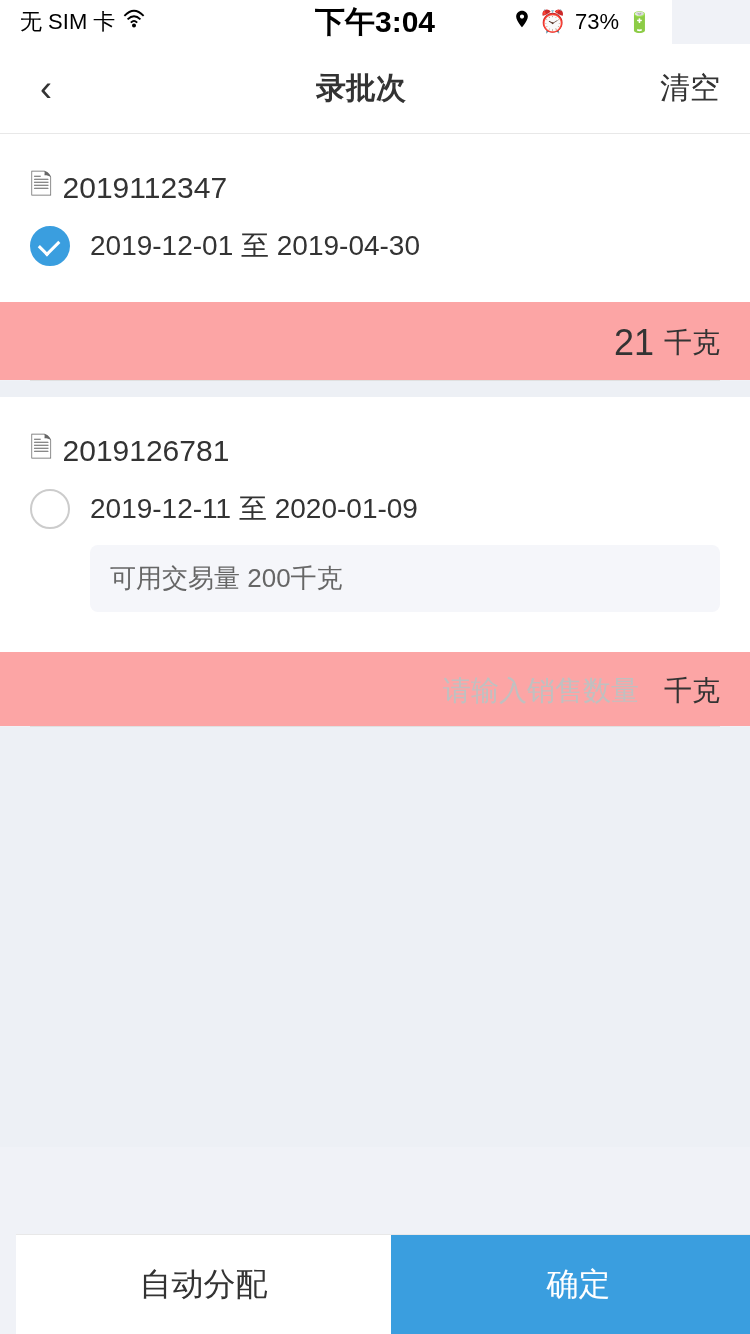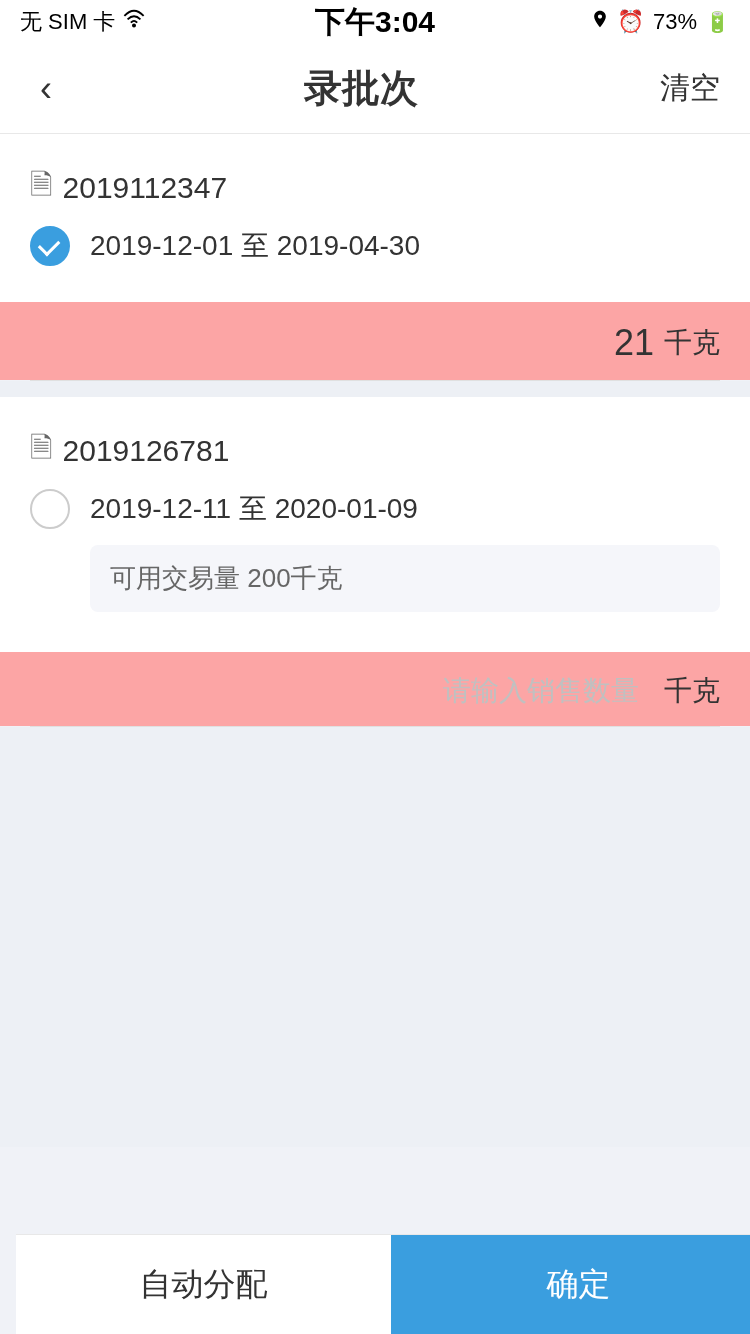--- a/index.html
+++ b/index.html
@@ -14,7 +14,7 @@
 
     
     .status-bar {
-      width: 750px;
+      width: 672px;
       height: 44px;
       background: #fff;
       display: flex;

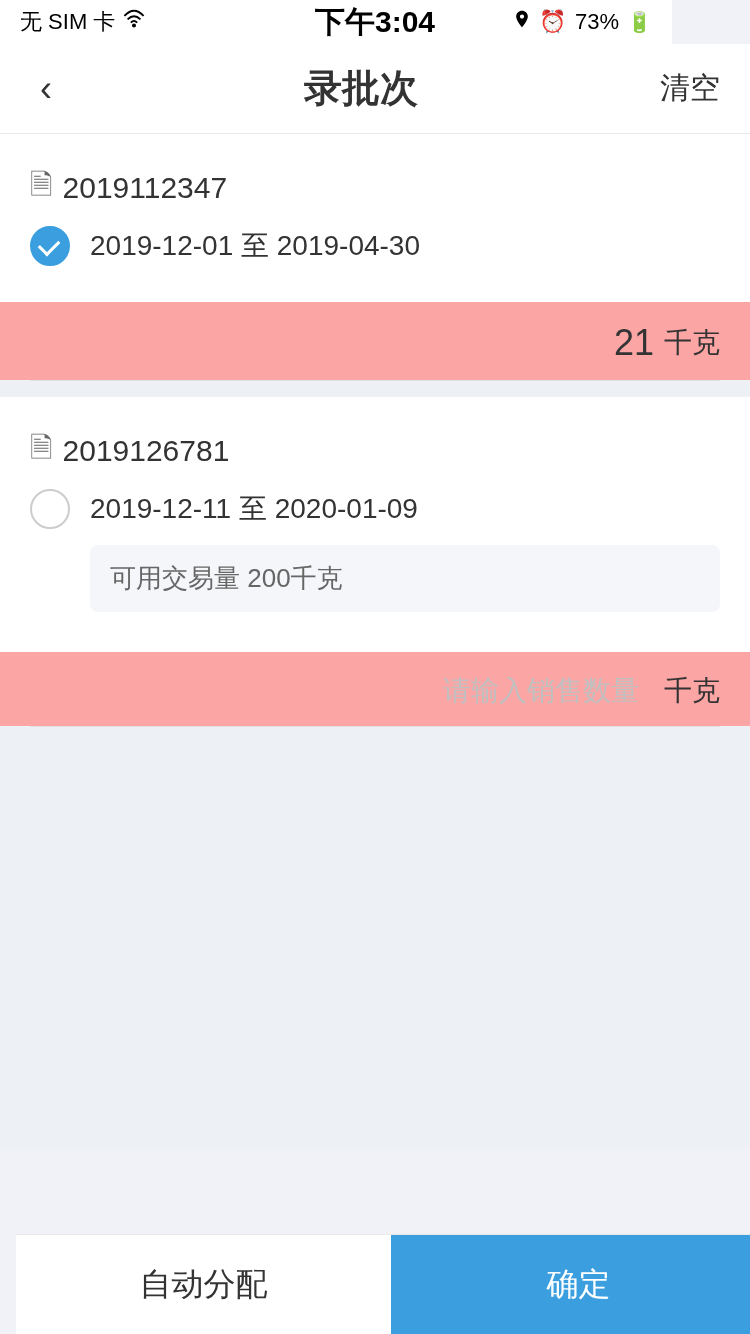--- a/index.html
+++ b/index.html
@@ -62,7 +62,7 @@
       padding: 10px;
     }
     .nav-title {
-      font-size: 38px;
+      font-size: 30px;
       font-weight: 600;
       color: #333;
     }

